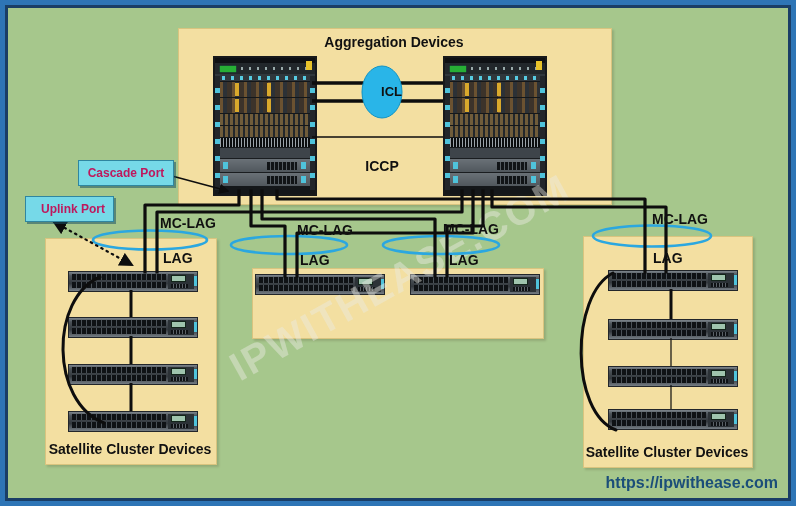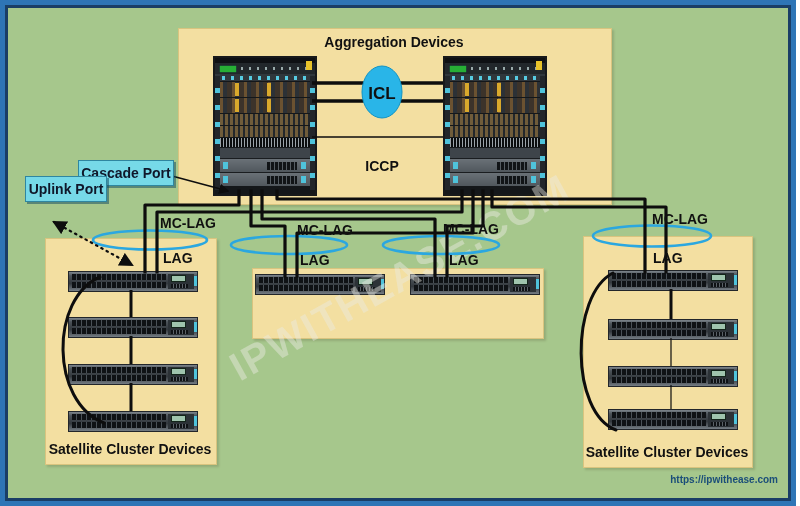--- a/index.html
+++ b/index.html
@@ -295,7 +295,7 @@
     <line x1="54" y1="222" x2="132" y2="265" stroke="#0d0d0d" stroke-width="2.2" stroke-dasharray="1.5 4.5" stroke-linecap="round" marker-start="url(#ah)" marker-end="url(#ah)"></line>
   </svg>
 
-  <div class="lbl" style="left:362px;top:84px;width:40px;text-align:center;font-size:17px;">ICL</div>
+  <div class="lbl" style="left:362px;top:84px;width:40px;text-align:right;font-size:13px;">ICL</div>
   <div class="lbl" style="left:352px;top:140px;width:60px;text-align:center;font-size:14px;margin-top:18px;">ICCP</div>
 
   <div class="lbl" style="left:160px;top:215px;font-size:14px;">MC-LAG</div>

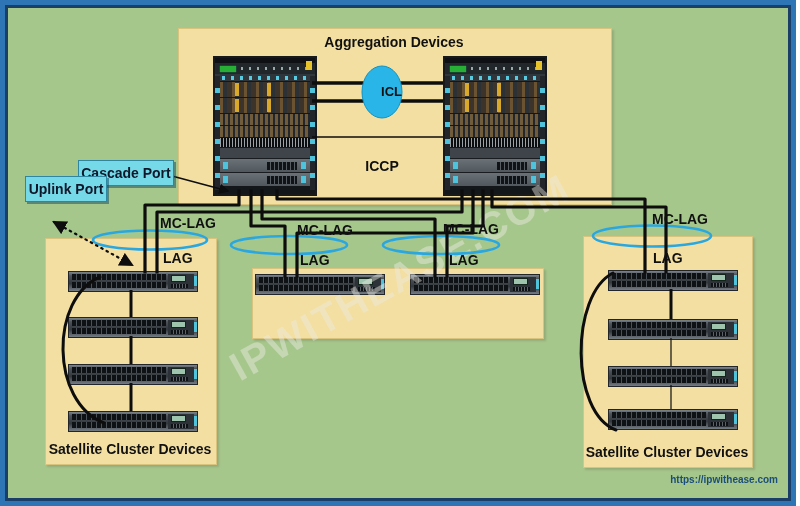--- a/index.html
+++ b/index.html
@@ -12,7 +12,7 @@
   .panel-title{position:absolute;font-weight:bold;font-size:14px;color:#111;text-align:center;z-index:7;}
   
   .callout{position:absolute;background:#76d9e8;border:1px solid #2f86a0;box-shadow:2px 2px 0 rgba(25,80,100,.55);
-           display:flex;align-items:center;justify-content:center;font-weight:bold;font-size:14px;color:#0f172a;z-index:8;}
+           display:flex;align-items:center;justify-content:center;font-weight:bold;font-size:12px;color:#be185d;z-index:8;}
   
   .lbl{position:absolute;font-weight:bold;color:#101010;z-index:7;white-space:nowrap;}
   

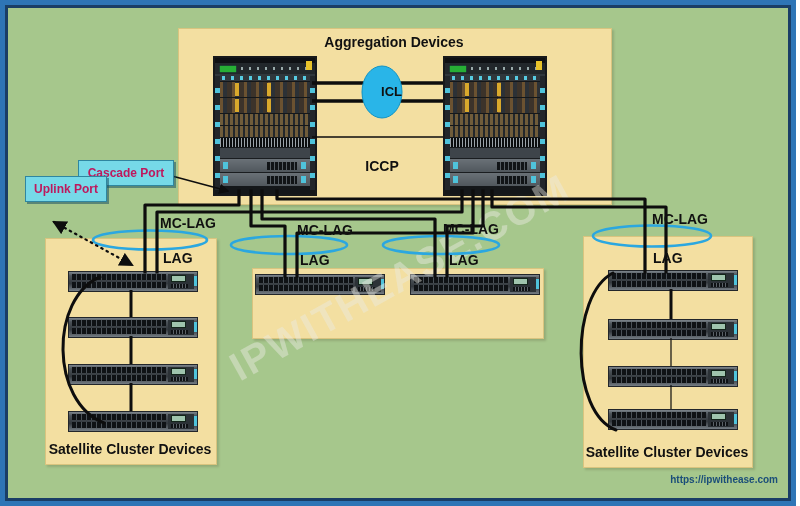--- a/index.html
+++ b/index.html
@@ -309,7 +309,7 @@
   <div class="lbl" style="left:653px;top:250px;font-size:14px;">LAG</div>
 
   <div class="callout" style="left:78px;top:160px;width:94px;height:24px;">Cascade Port</div>
-  <div class="callout" style="left:25px;top:176px;width:80px;height:24px;">Uplink Port</div>
+  <div class="callout" style="left:25px;top:196px;width:80px;height:24px;padding-left:7px;">Uplink Port</div>
 
   <a class="url" href="#">https://ipwithease.com</a>
 </div>

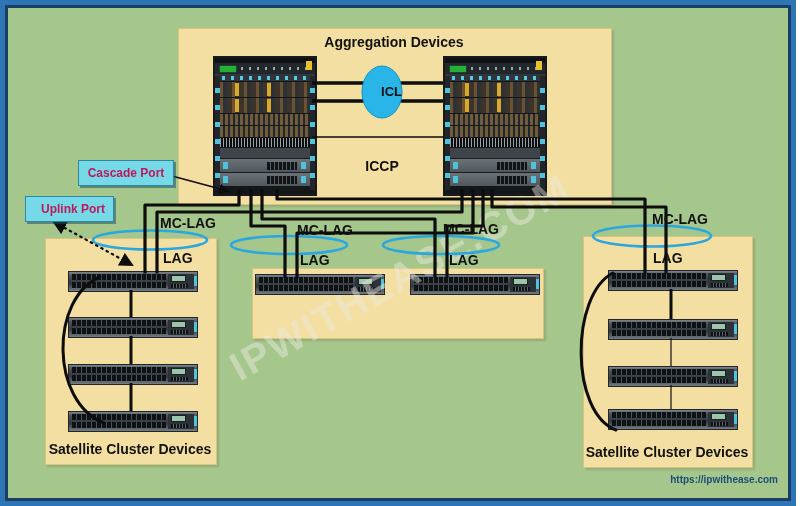--- a/index.html
+++ b/index.html
@@ -64,7 +64,7 @@
       background:repeating-linear-gradient(90deg,#0f1215 0 2px,#5a6167 2px 3px);}
   .sw .tab{position:absolute;right:0;top:4px;width:3px;height:10px;background:#4fc3db;}
   
-  .url{position:absolute;right:18px;top:474px;font-size:10px;font-weight:bold;color:#1b4e79;z-index:8;text-decoration:none;}
+  .url{position:absolute;right:18px;top:474px;font-size:16px;font-weight:bold;color:#1b4e79;z-index:8;text-decoration:none;}
 </style>
 </head>
 <body>

